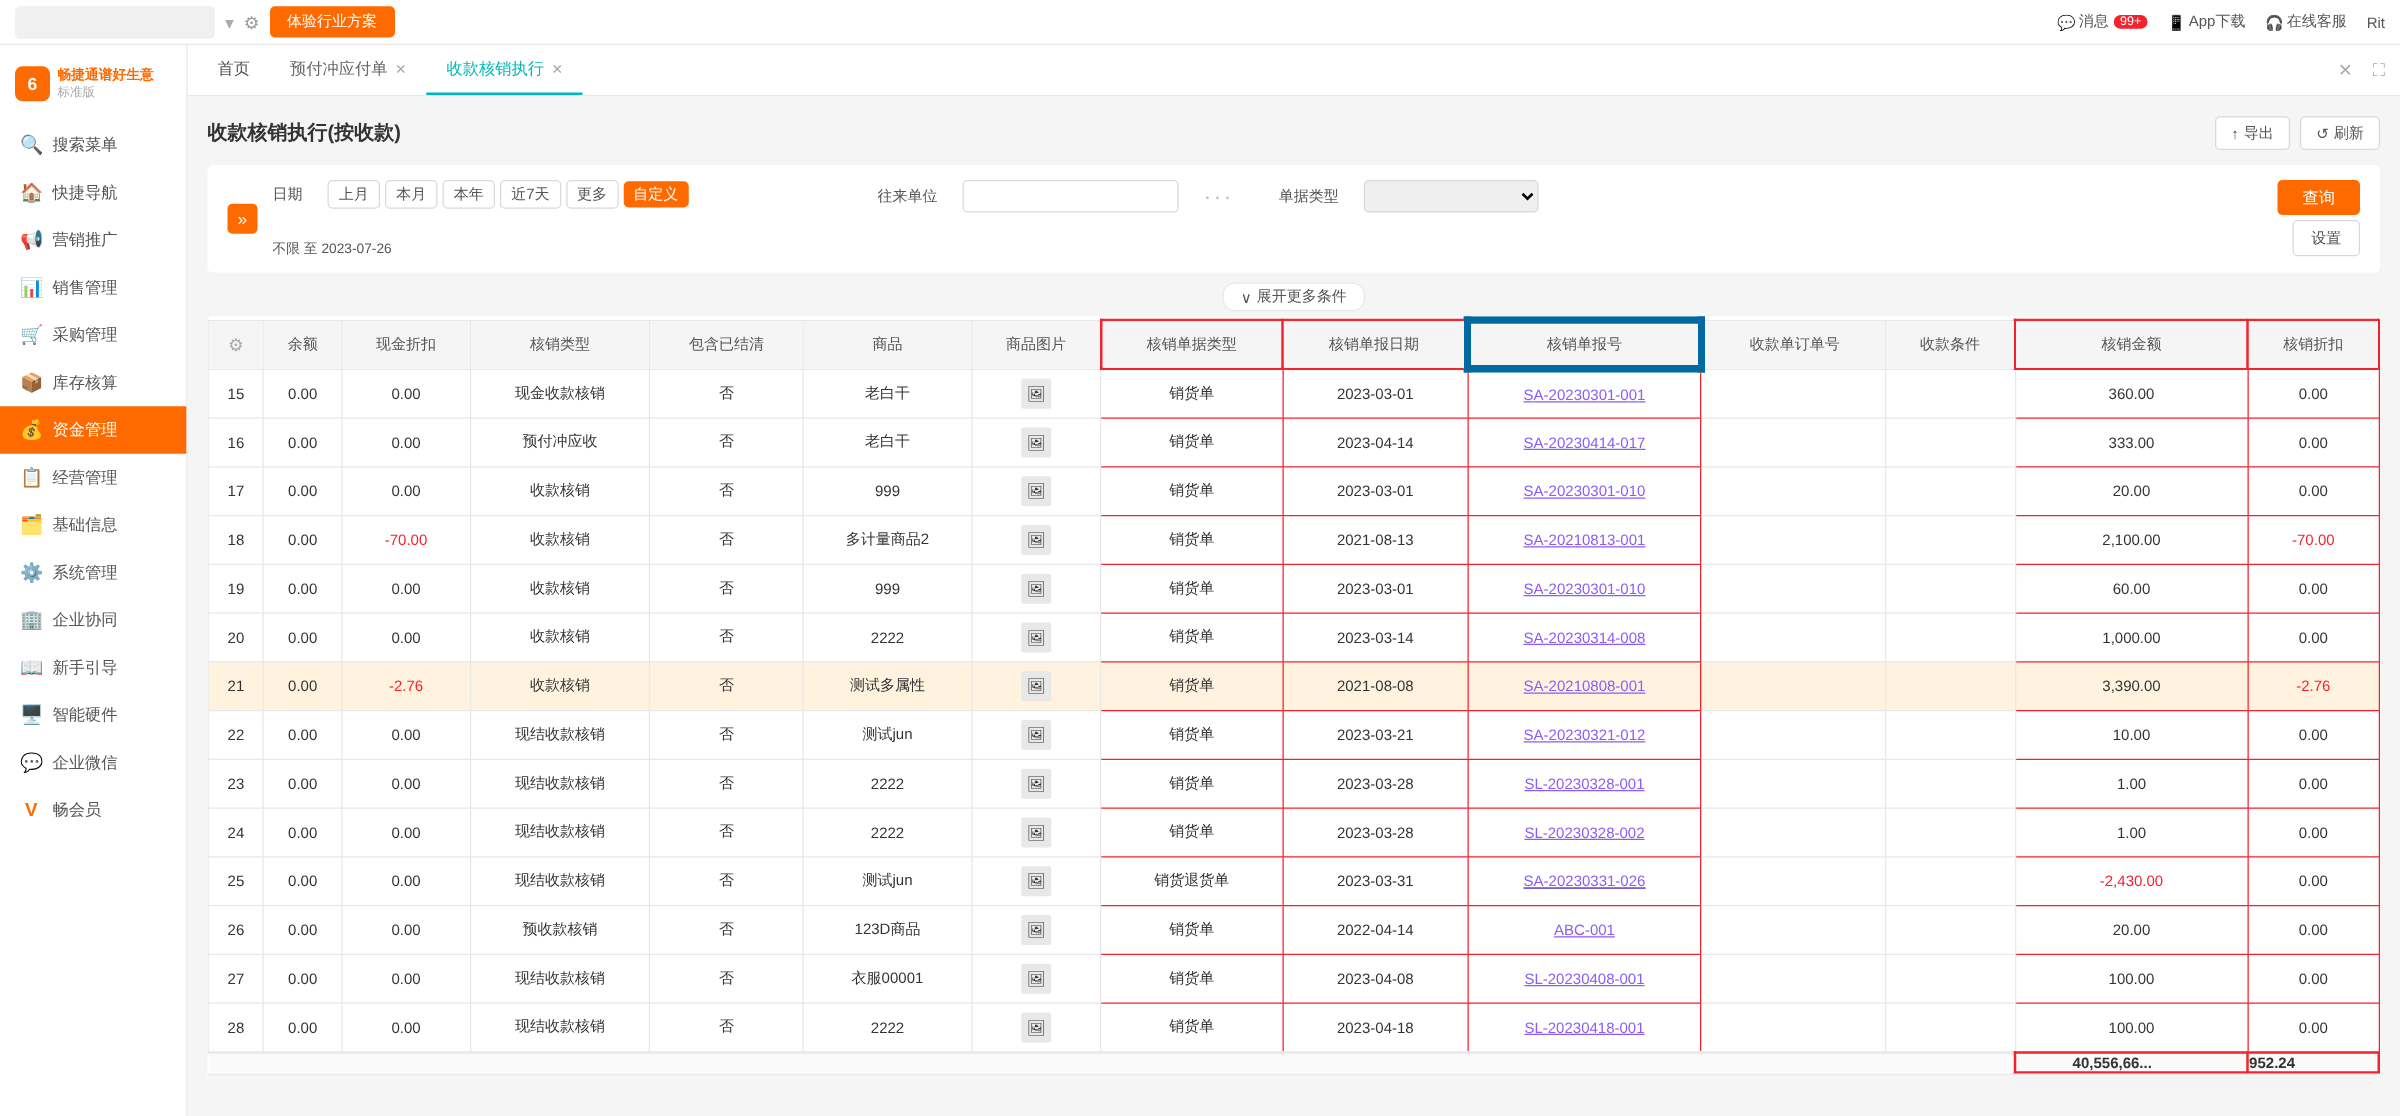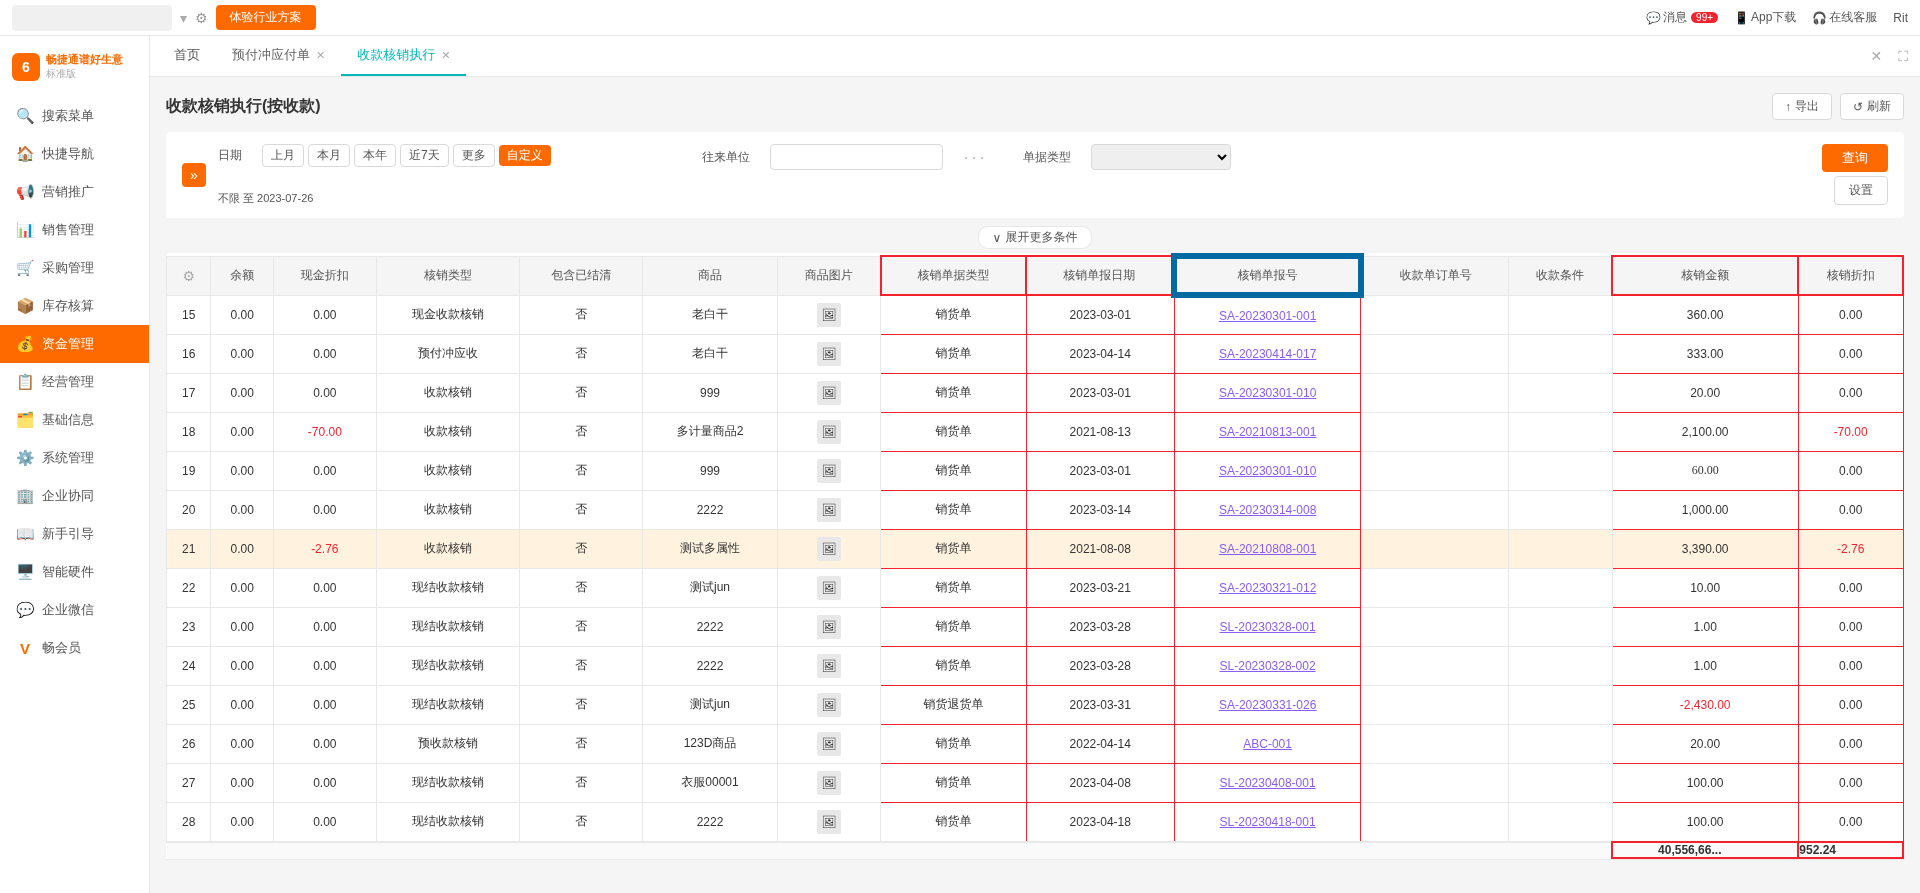--- a/index.html
+++ b/index.html
@@ -412,7 +412,7 @@
                 <td style="border: 1px solid rgb(245, 34, 45);"><span class="text-blue">SA-20230301-010</span></td>
                 <td><span></span></td>
                 <td><span></span></td>
-                <td style="border: 1px solid rgb(245, 34, 45); font-family: Liberation Serif, serif;"><span>60.00</span></td>
+                <td style="border: 1px solid rgb(245, 34, 45);"><span>60.00</span></td>
                 <td style="border: 1px solid rgb(245, 34, 45);"><span>0.00</span></td>
               </tr>
               <tr>

